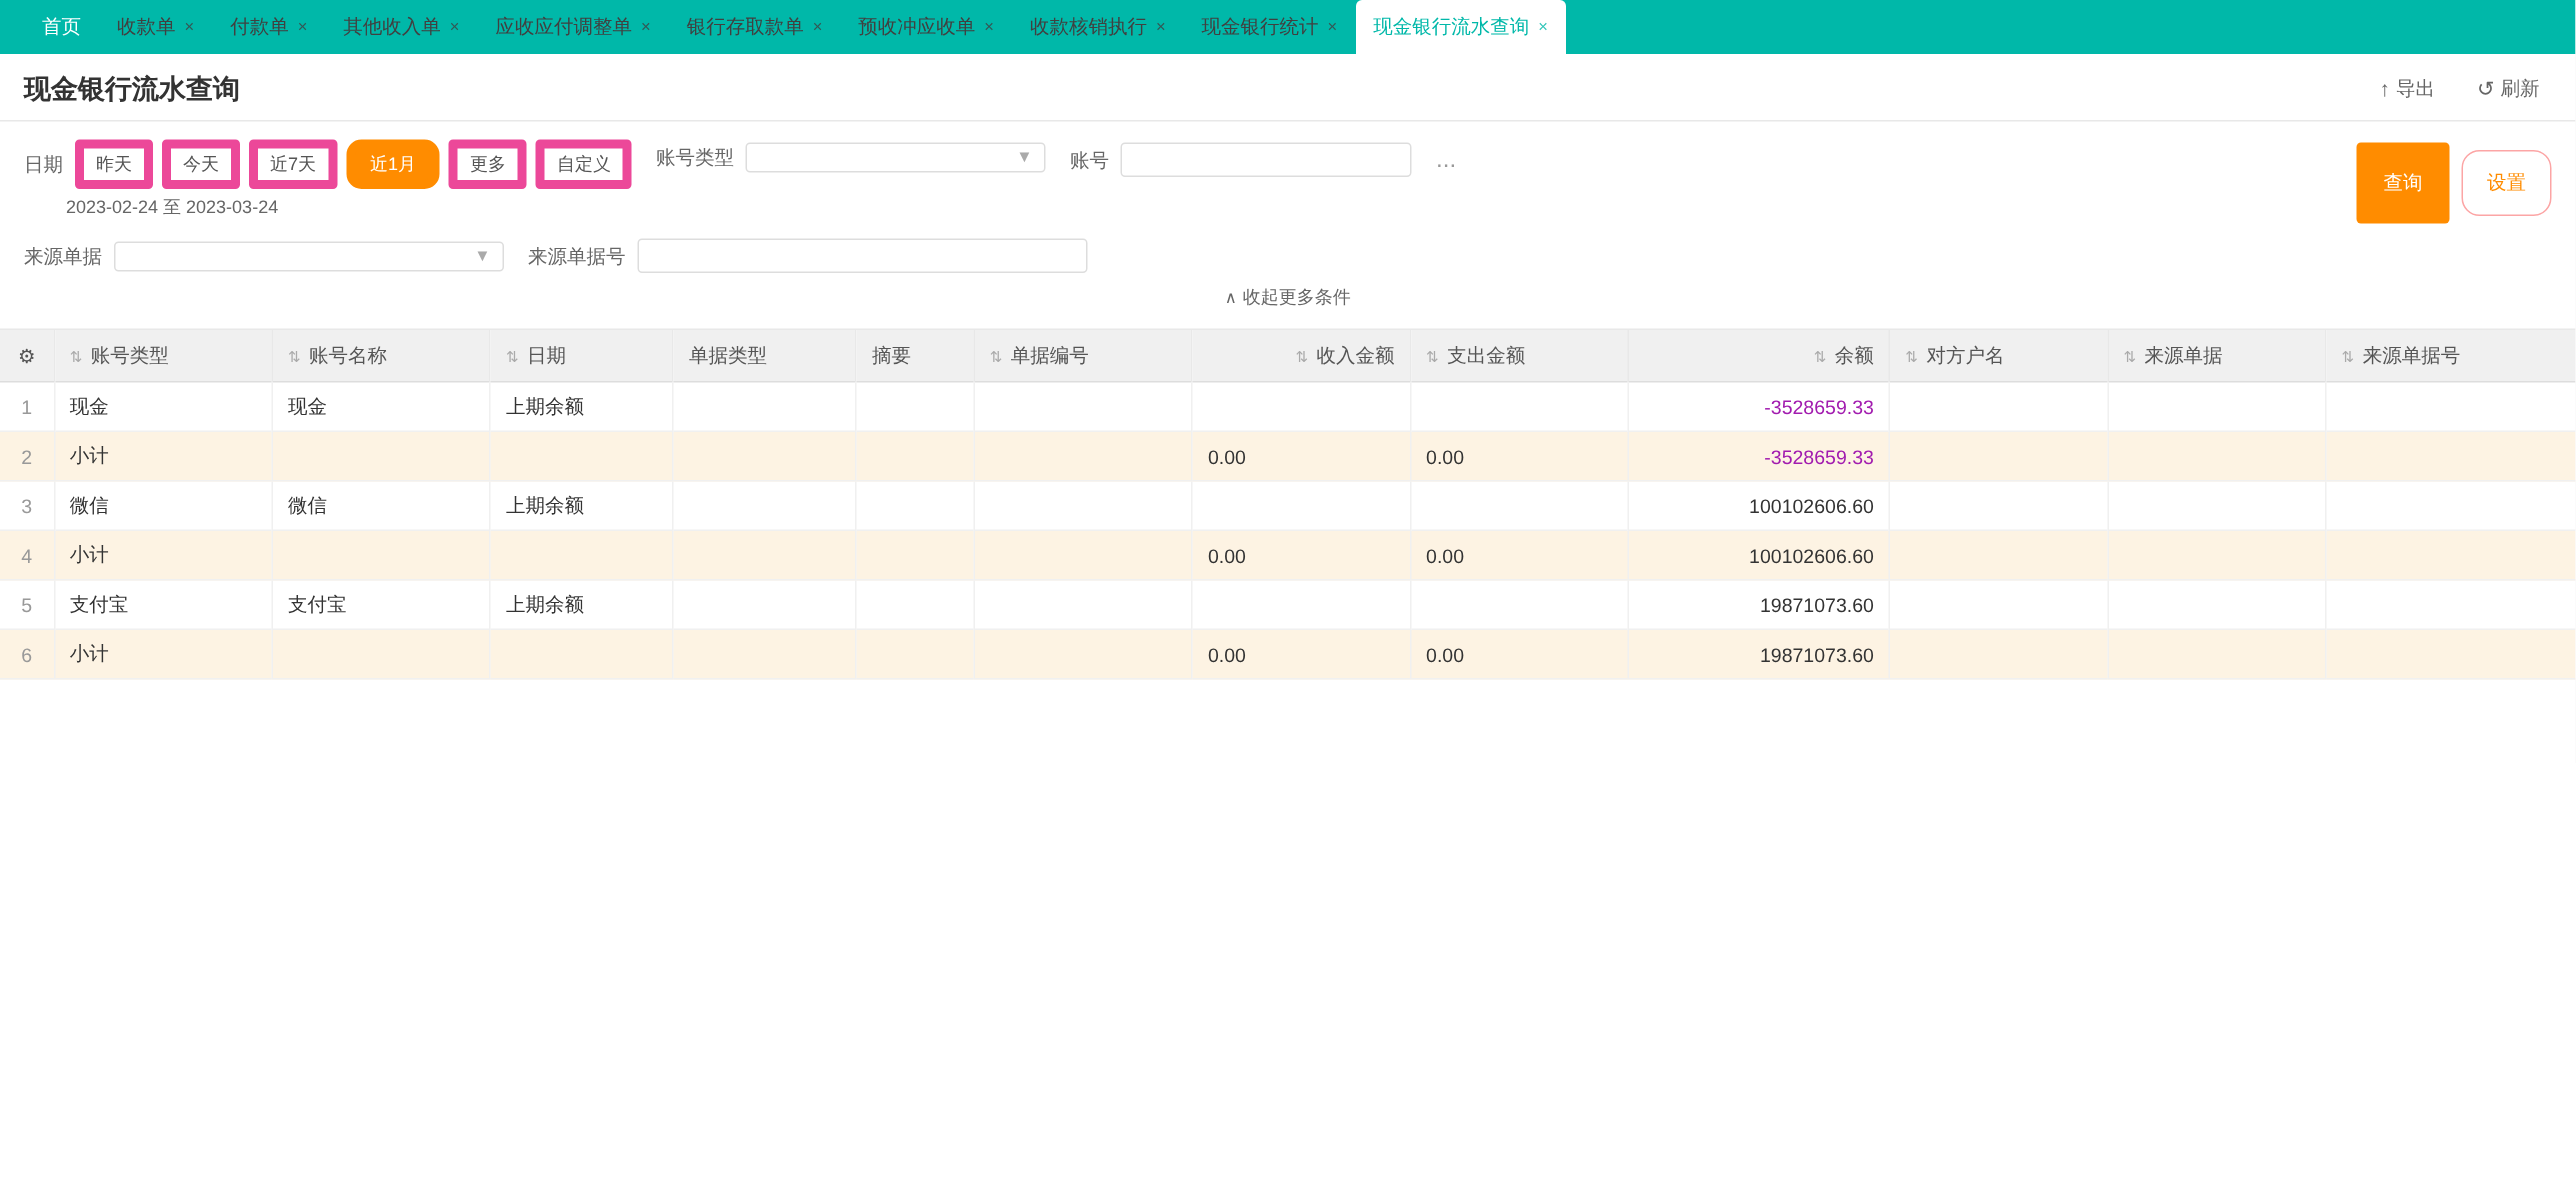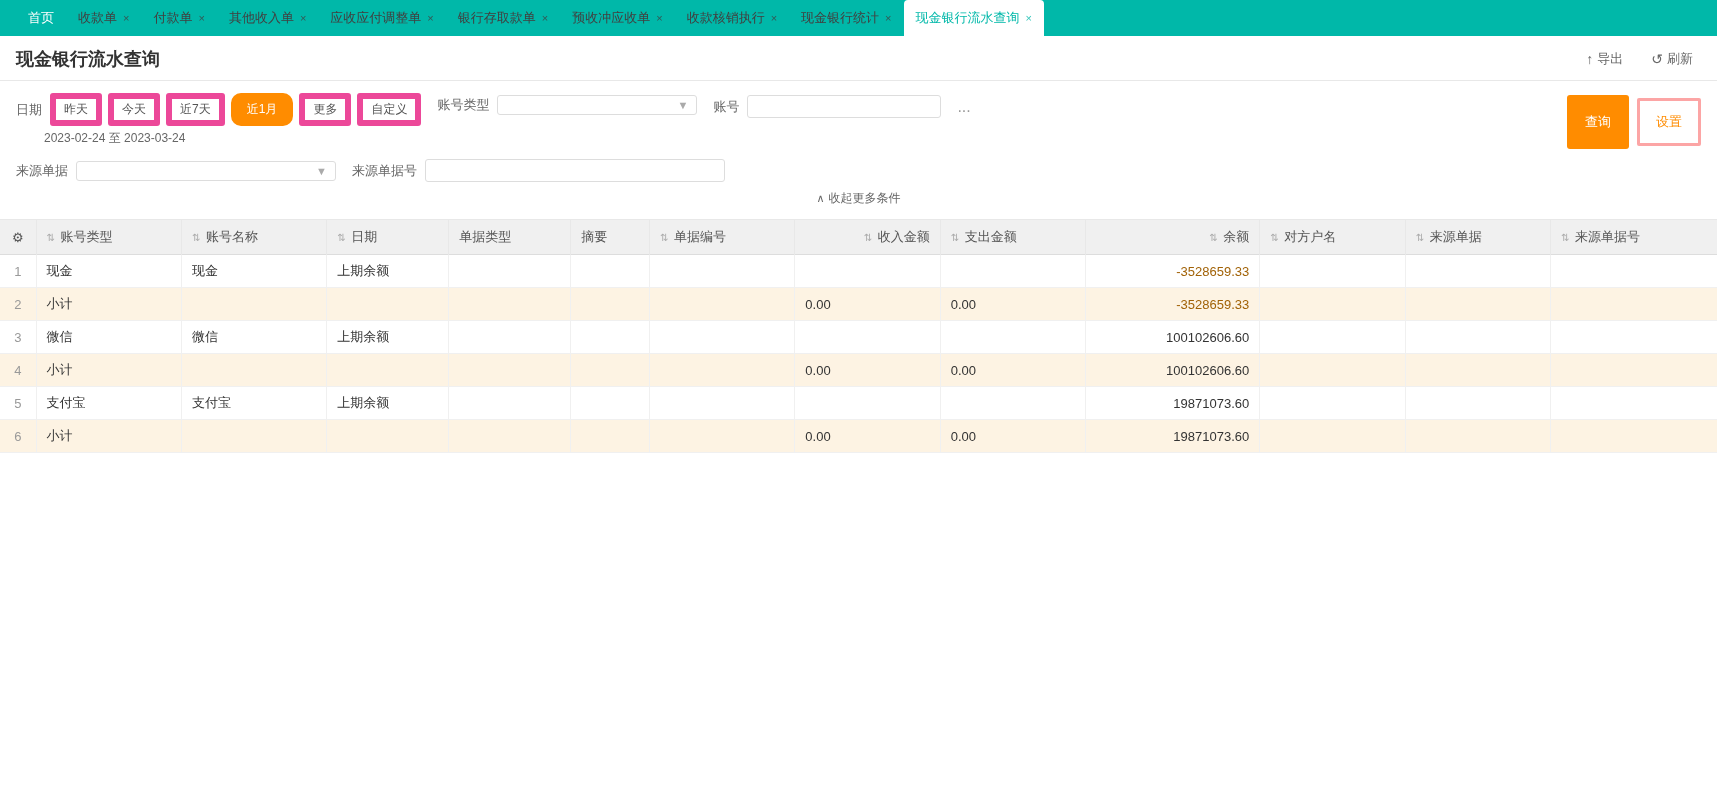--- a/index.html
+++ b/index.html
@@ -153,8 +153,8 @@
     .settings-btn {
       background: #fff;
       color: #ff8c00;
-      border: 3px solid #fca5a5;
-      border-radius: 2px;
+      border: 1px solid #fca5a5;
+      border-radius: 12px;
       padding: 12px 16px;
       cursor: pointer;
       font-size: 13px;

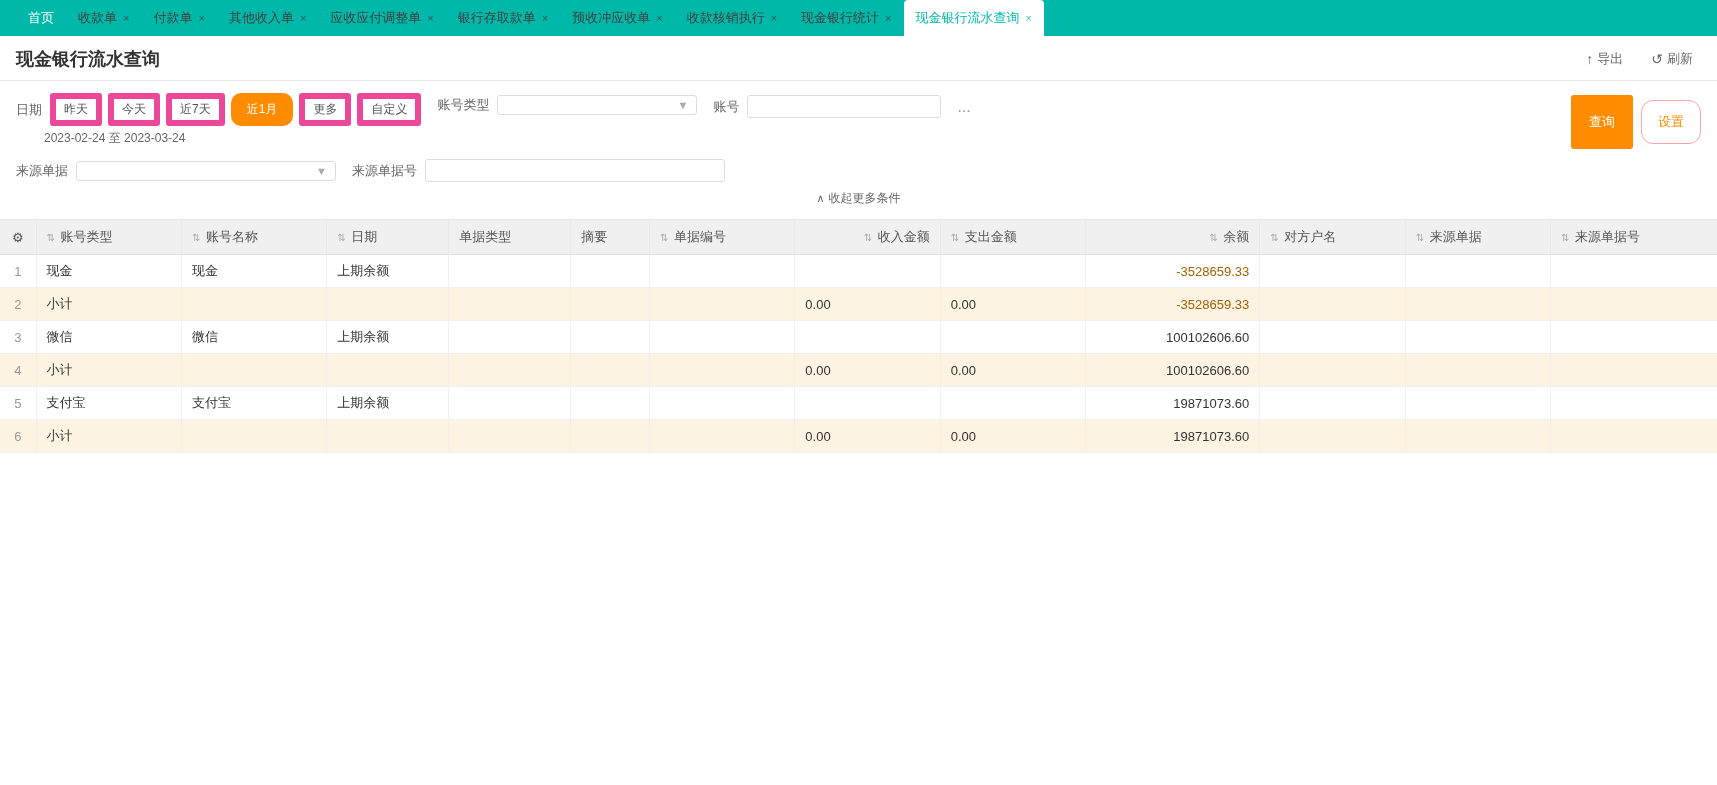--- a/index.html
+++ b/index.html
@@ -206,7 +206,7 @@
     }
     tbody td:last-child { border-right: none; }
     td.number { }
-    td.negative { color: #a16207; text-align: right; }
+    td.negative { color: #a21caf; text-align: right; }
     td.positive { color: #333; text-align: right; }
     td.row-num { color: #999; text-align: center; }
   </style>

